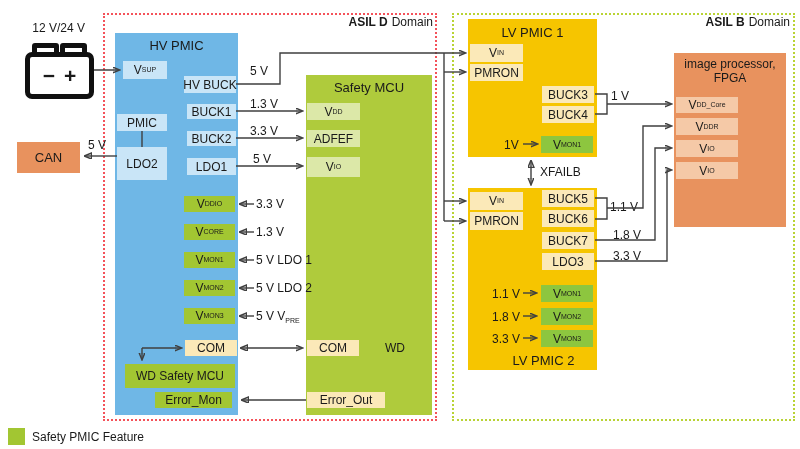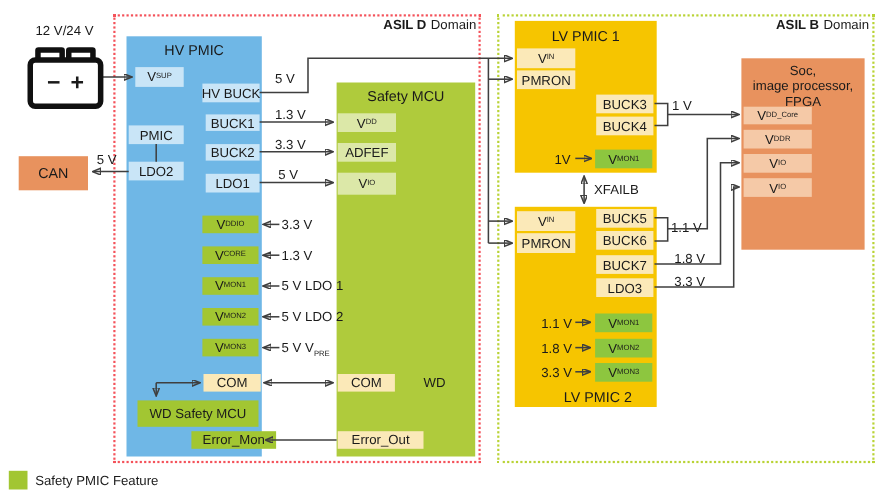--- a/index.html
+++ b/index.html
@@ -165,7 +165,6 @@
 
   <div class="b blk-soc" style="left:674px;top:53px;width:112px;height:174px"></div>
   <div class="t title ctr" style="left:674px;top:58px;width:112px;white-space:normal;font-size:12px">
-    <span class="ctr">Soc,</span>
     <span class="ctr">image processor,</span>
     <span class="ctr">FPGA</span>
   </div>

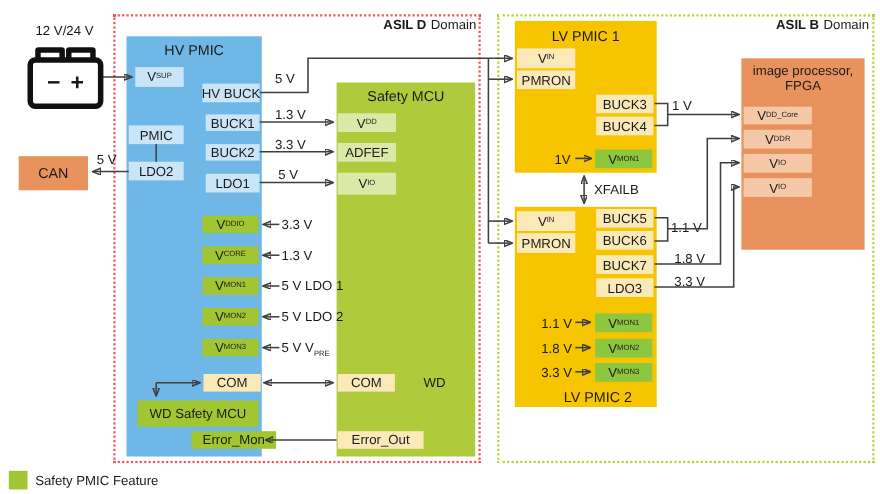--- a/index.html
+++ b/index.html
@@ -78,7 +78,7 @@
   <div class="b p-lblue" style="left:187px;top:104px;width:49px;height:15px">BUCK1</div>
   <div class="b p-lblue" style="left:117px;top:114px;width:50px;height:17px">PMIC</div>
   <div class="b p-lblue" style="left:187px;top:131px;width:49px;height:15px">BUCK2</div>
-  <div class="b p-lblue" style="left:117px;top:147px;width:50px;height:17px">LDO2</div>
+  <div class="b p-lblue" style="left:117px;top:147px;width:50px;height:33px">LDO2</div>
   <div class="b p-lblue" style="left:187px;top:158px;width:49px;height:17px">LDO1</div>
   <div class="b p-green" style="left:184px;top:196px;width:51px;height:16px">
       <span>V</span>

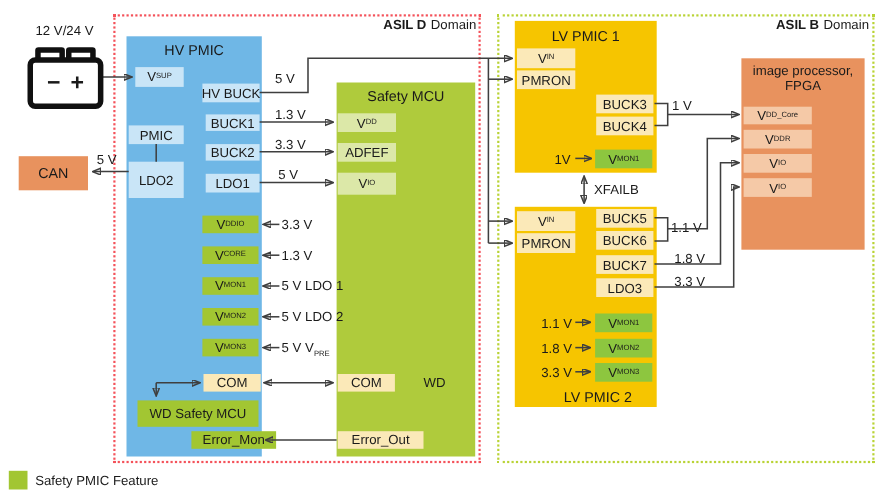--- a/index.html
+++ b/index.html
@@ -102,7 +102,7 @@
     </div>
   <div class="b p-cream" style="left:185px;top:340px;width:52px;height:16px">COM</div>
   <div class="b p-green" style="left:125px;top:364px;width:110px;height:24px">WD Safety MCU</div>
-  <div class="b p-green" style="left:174px;top:392px;width:77px;height:16px">Error_Mon</div>
+  <div class="b p-green" style="left:155px;top:392px;width:77px;height:16px">Error_Mon</div>
 
   <div class="b blk-mcu" style="left:306px;top:75px;width:126px;height:340px"></div>
   <div class="t title" style="left:306px;top:81px;width:126px">Safety MCU</div>

